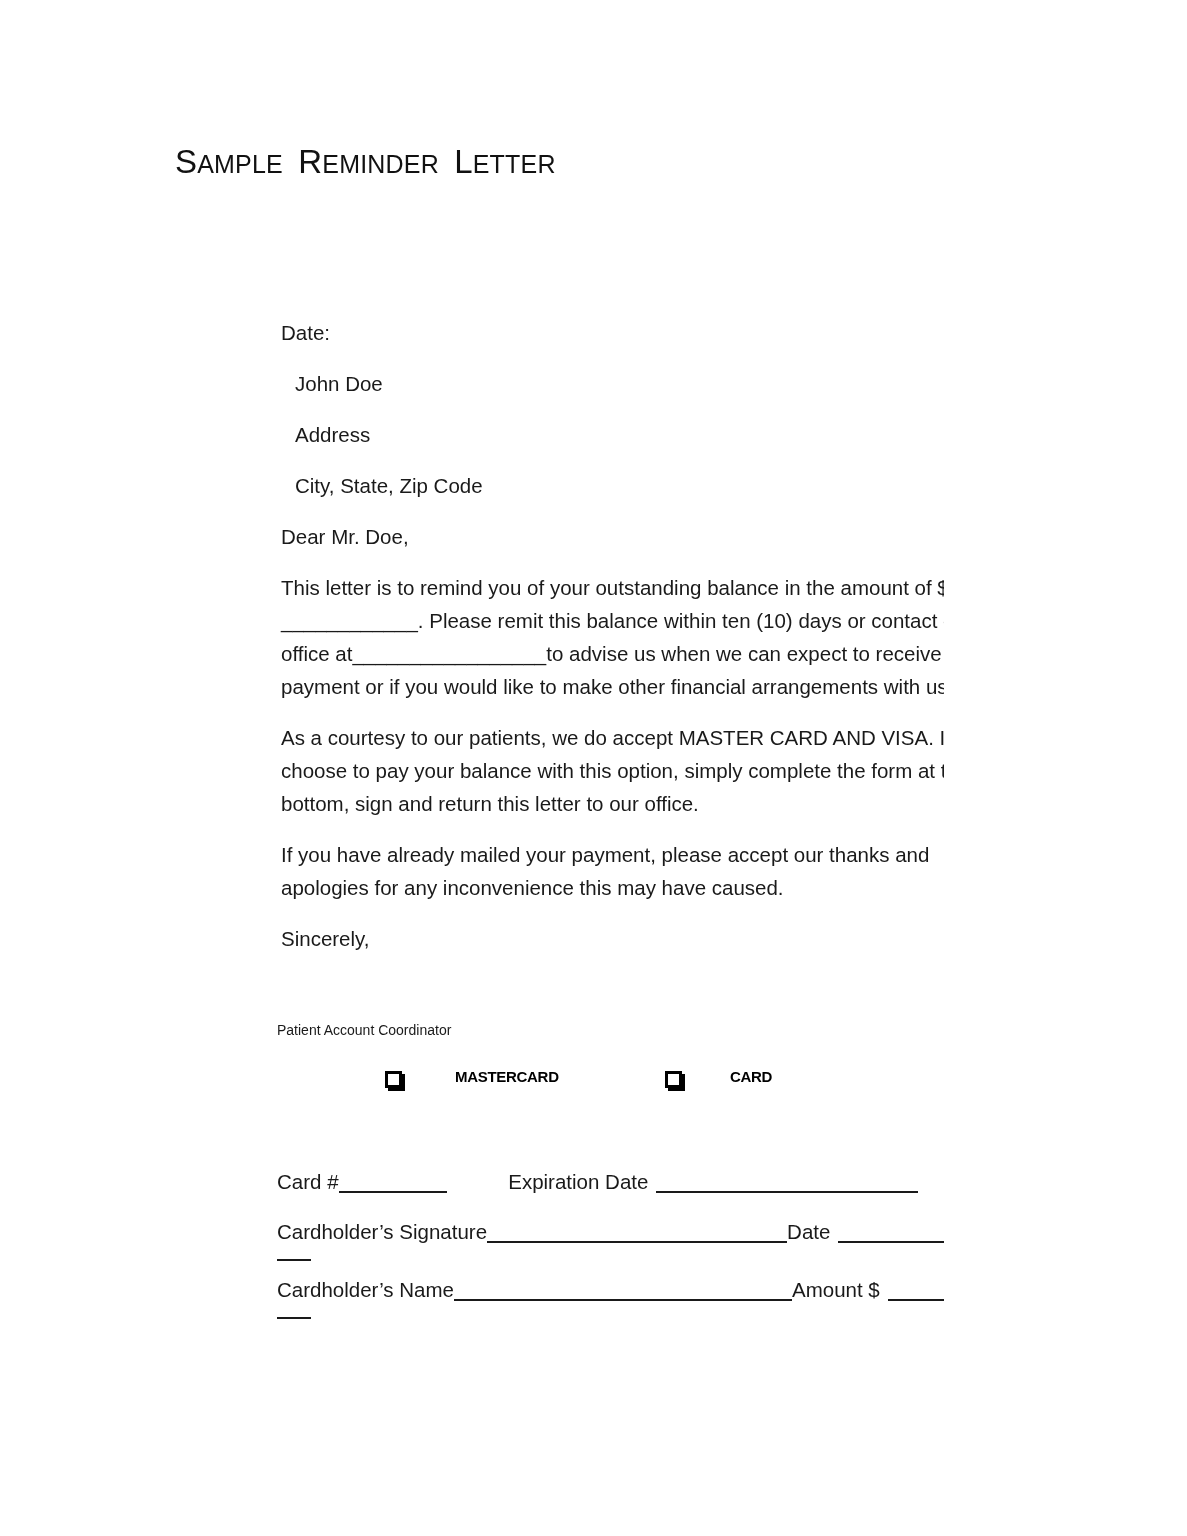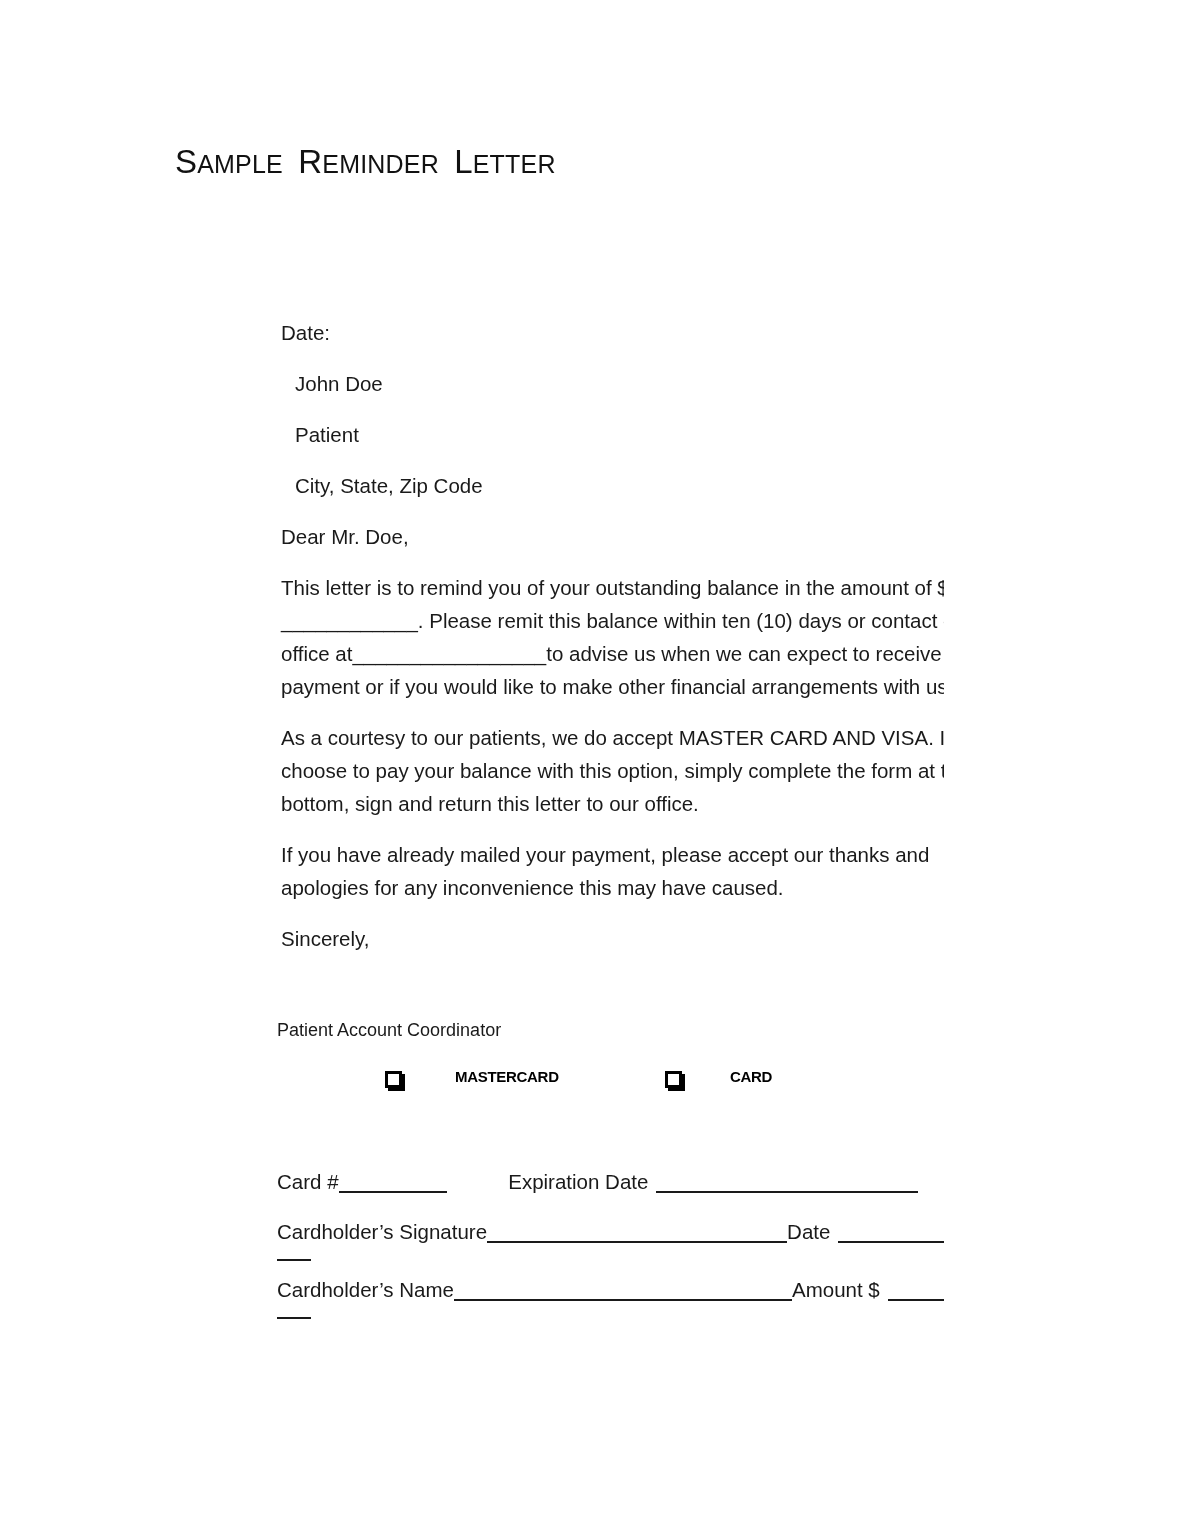--- a/index.html
+++ b/index.html
@@ -154,7 +154,7 @@
     <p class="para gap-after">Date:</p>
 
     <p class="addr-line">John Doe</p>
-    <p class="addr-line">Patient</p>
+    <p class="addr-line">Address</p>
     <p class="addr-line gap-after">City, State, Zip Code</p>
 
     <p class="para gap-after">Dear Mr. Doe,</p>

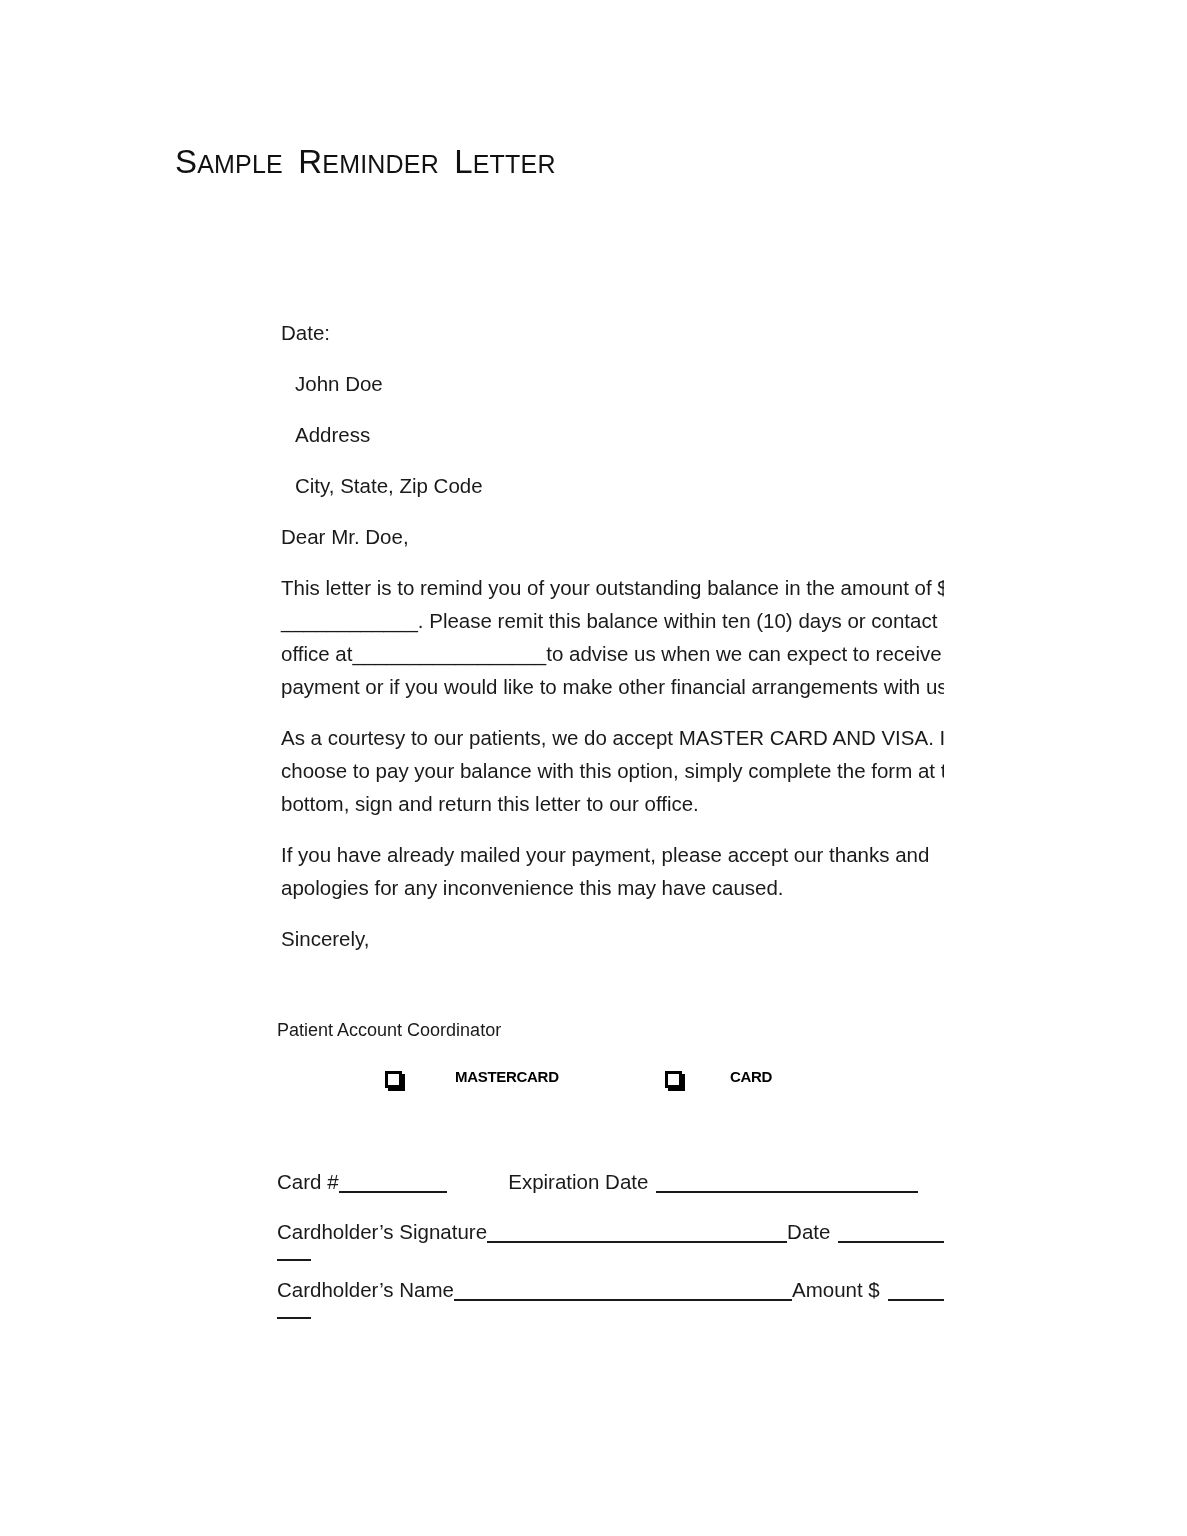--- a/index.html
+++ b/index.html
@@ -64,7 +64,7 @@
     position: absolute;
     left: 277px;
     top: 1016px;
-    font-size: 18px;
+    font-size: 14px;
     line-height: 28px;
     font-family: "Liberation Sans Narrow", "Liberation Sans", sans-serif;
     color: #1a1a1a;

